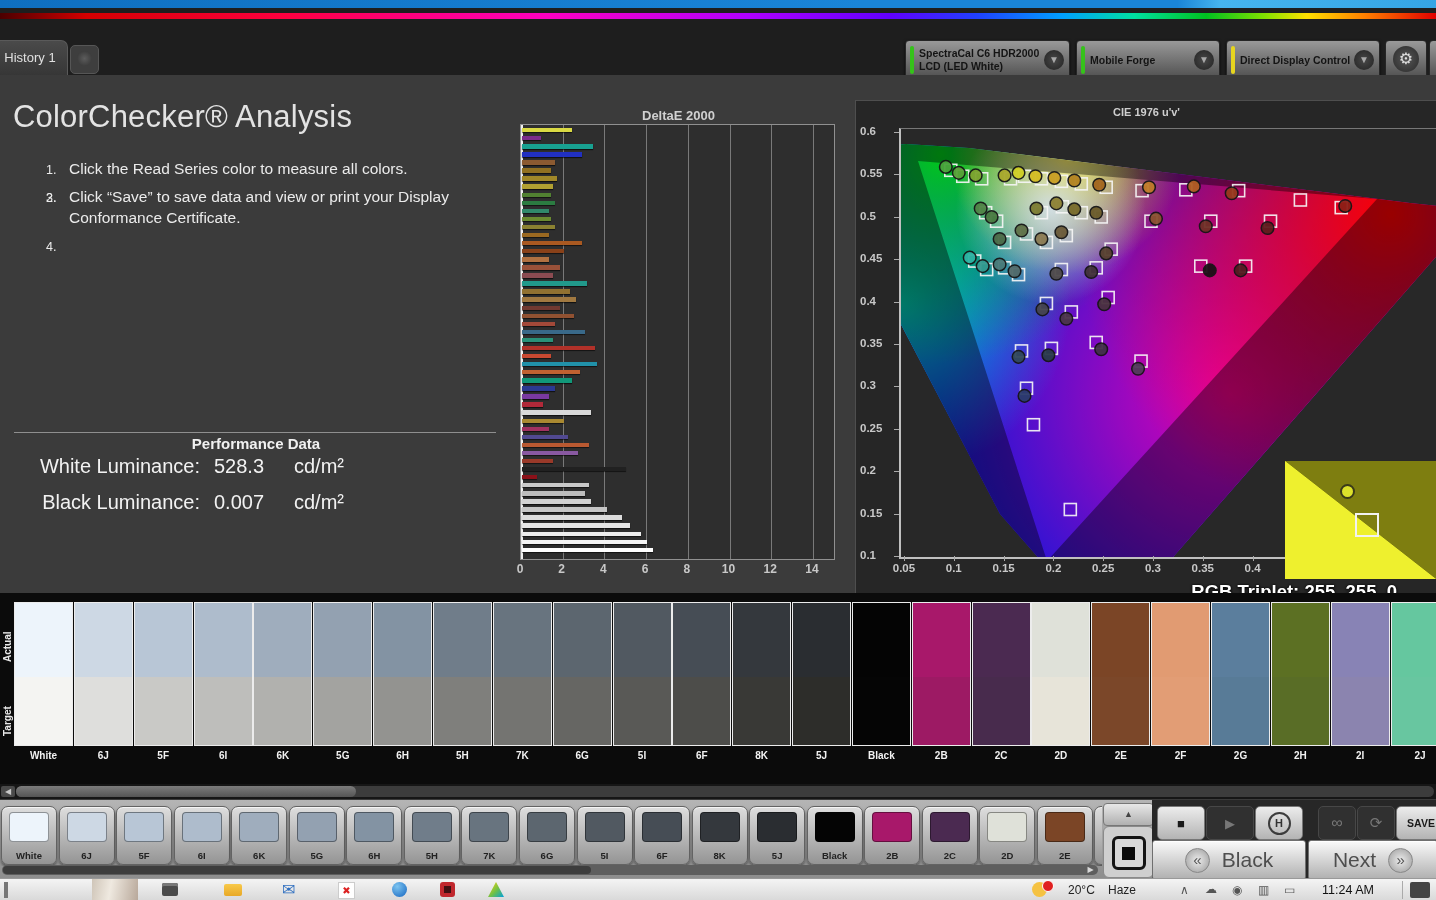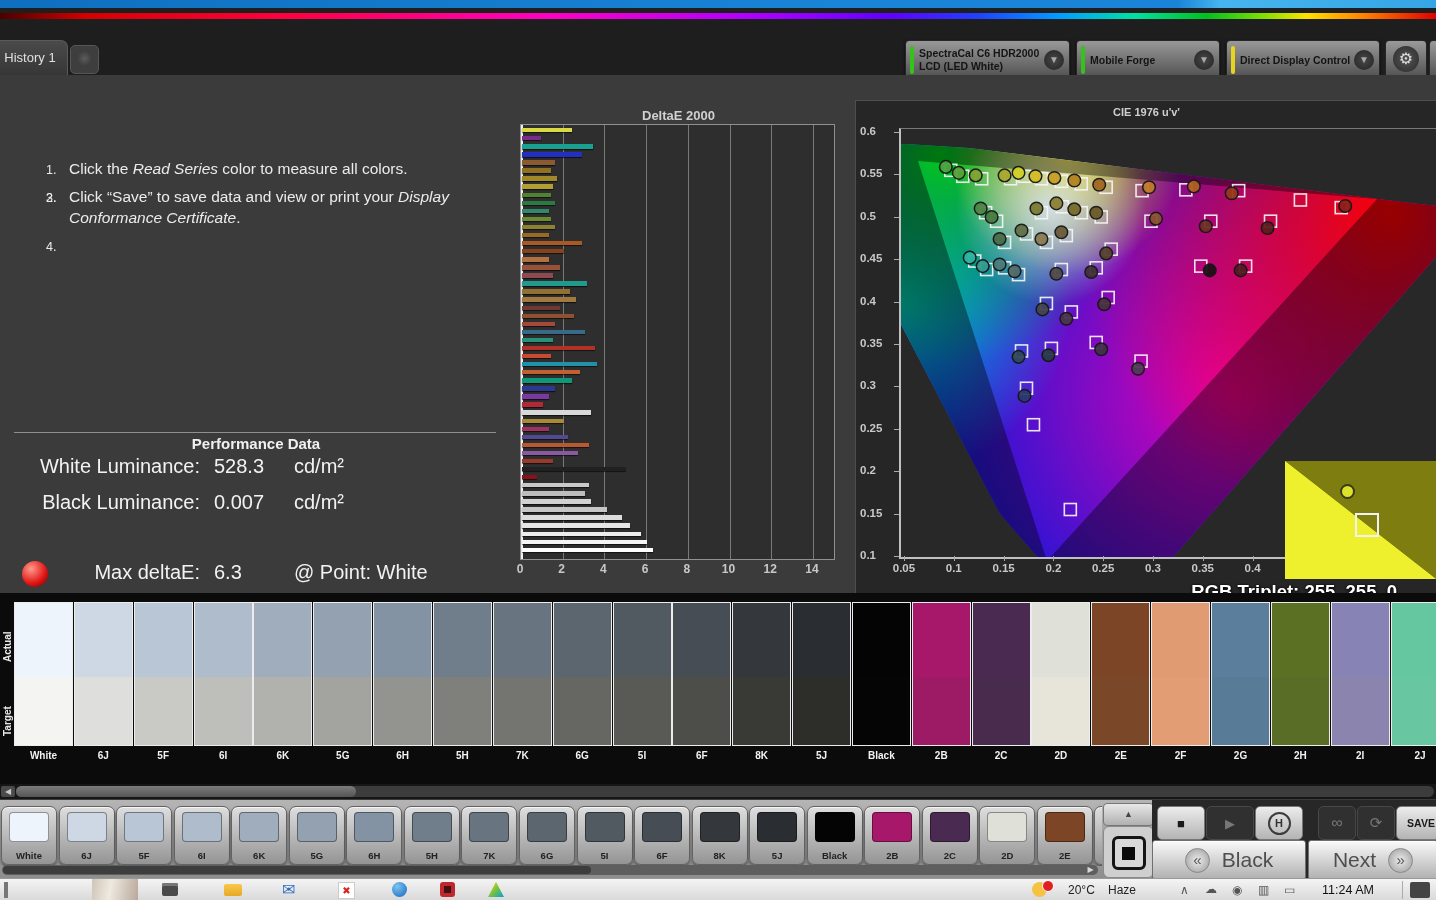--- a/index.html
+++ b/index.html
@@ -184,6 +184,7 @@
 
   <div class="main">
 
+    <div class="lp-title">ColorChecker® Analysis</div>
     <ol id="instr">
         <li><span class="num">1.</span><span>Click the </span><span class="it">Read Series</span><span> color to measure all colors.</span></li>
         <li><span class="num">2.</span></li>

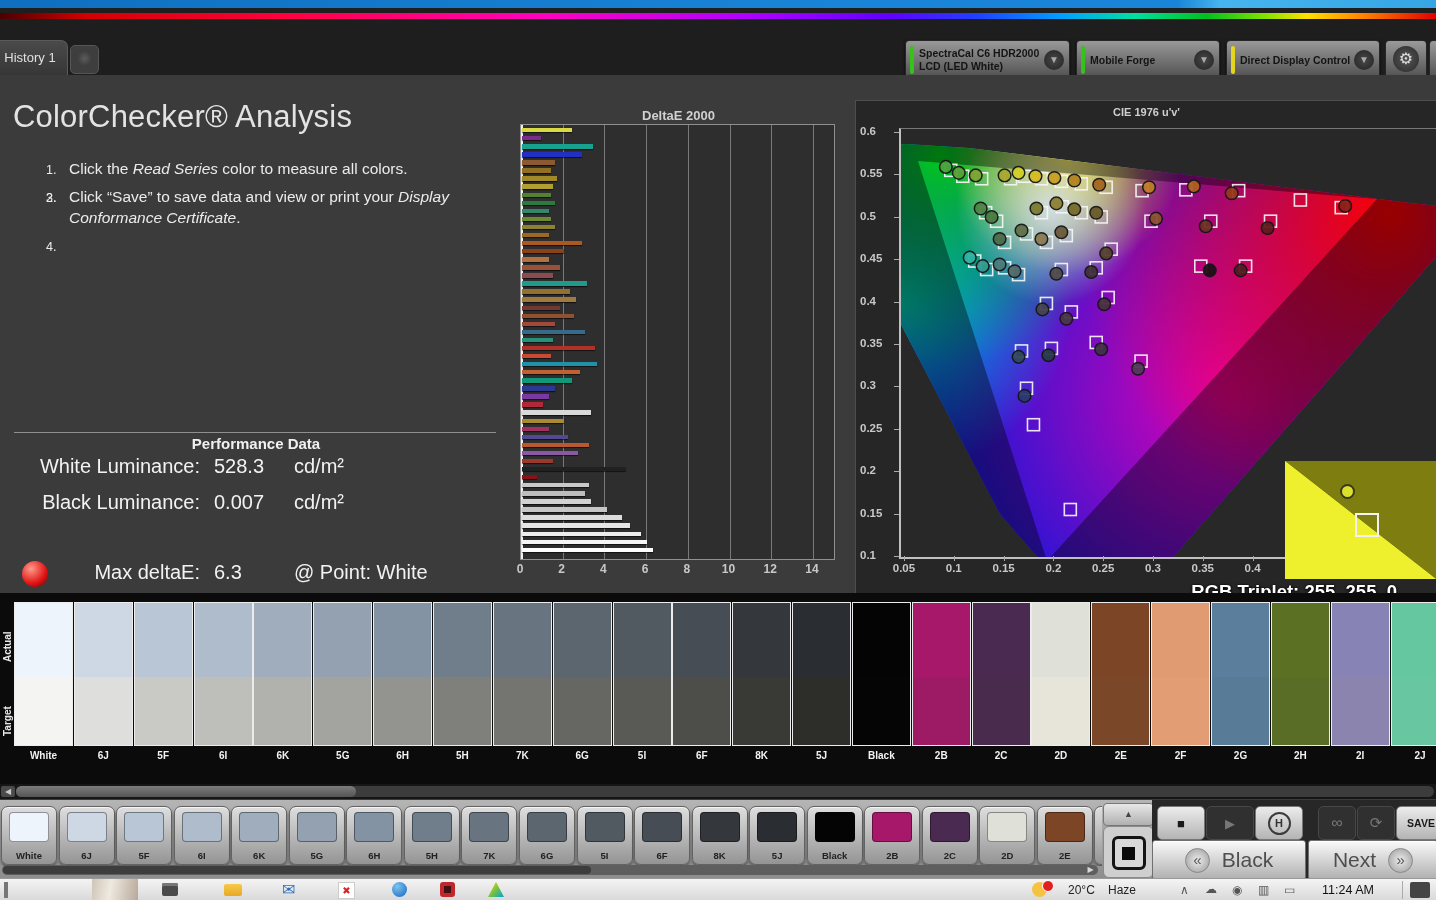--- a/index.html
+++ b/index.html
@@ -40,7 +40,7 @@
      color:#ebebeb;font-size:15.5px;line-height:21.5px}
   #instr li{position:relative;padding-left:23px;margin-bottom:6px;white-space:pre-wrap}
   #instr .num{position:absolute;left:0;top:2px;font-size:12.5px}
-  .it{font-style:italic}
+  .it{}
   .sep{position:absolute;left:14px;top:357px;width:482px;height:1px;background:#8f8f8f}
   .perfhead{position:absolute;left:0;top:360px;width:512px;text-align:center;font-size:15px;
      font-weight:bold;color:#f0f0f0}

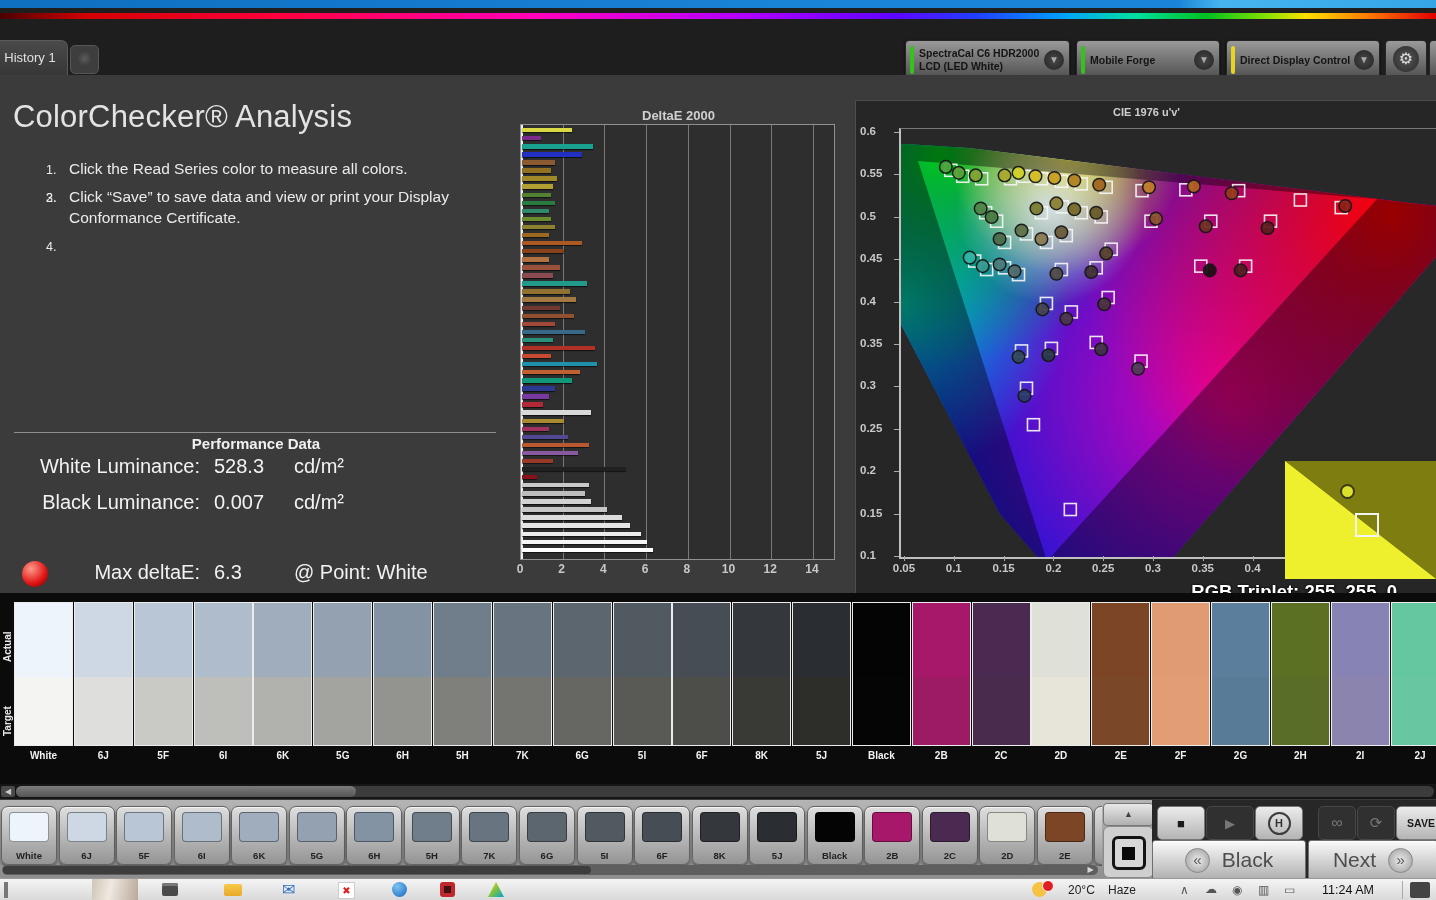--- a/index.html
+++ b/index.html
@@ -203,12 +203,6 @@
       <span class="plab">Black Luminance:</span>
       <span class="pval">0.007</span>
       <span class="punit">cd/m²</span>
-    </div>
-    <div class="prow" style="top:486px">
-      <span class="dot" id="dotMax" style="background: radial-gradient(circle at 35% 30%, rgb(255, 154, 138), rgb(224, 19, 19) 60%, rgb(90, 0, 0));"></span>
-      <span class="plab">Max deltaE:</span>
-      <span class="pval">6.3</span>
-      <span class="pextra">@ Point: White</span>
     </div>
 
     <div id="de-panel">

